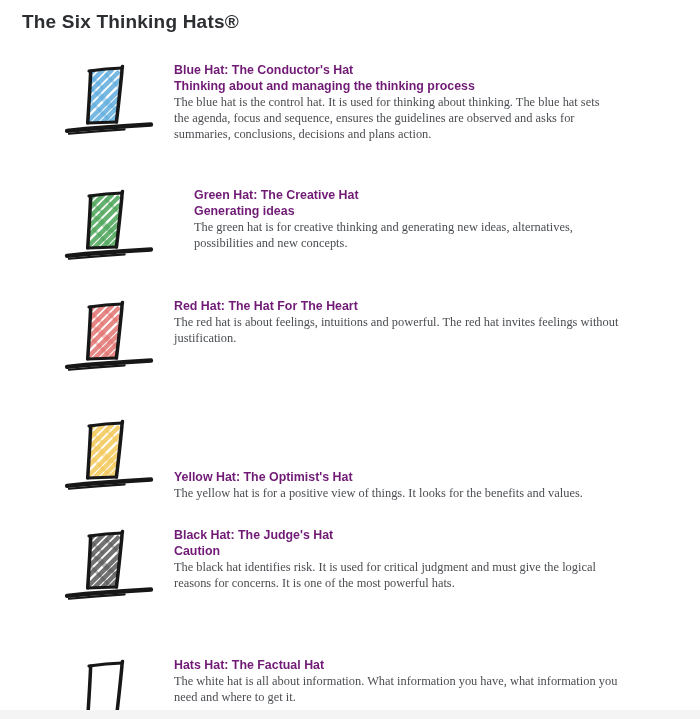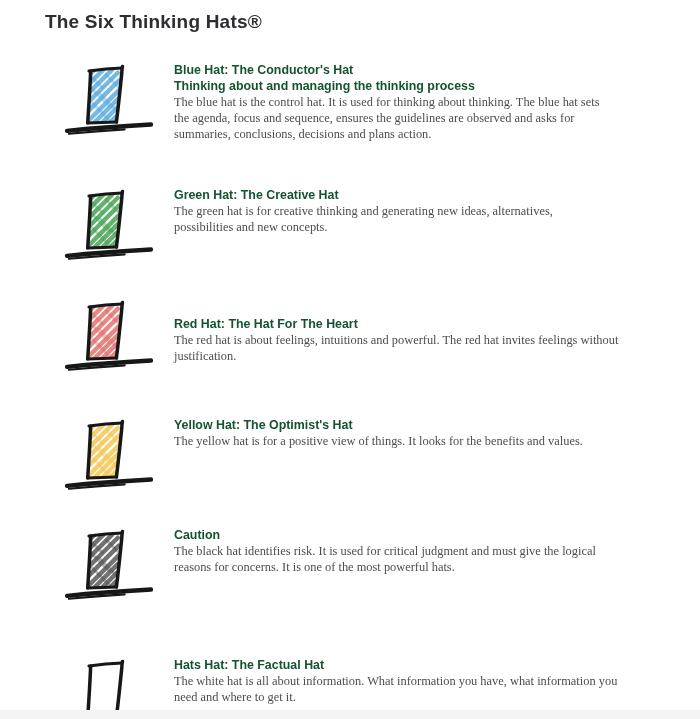--- a/index.html
+++ b/index.html
@@ -13,7 +13,7 @@
   }
   .page-title {
     margin: 0;
-    padding: 10px 0 0 45px;
+    padding: 10px 0 0 22px;
     font-size: 19px;
     line-height: 23px;
     font-weight: 700;

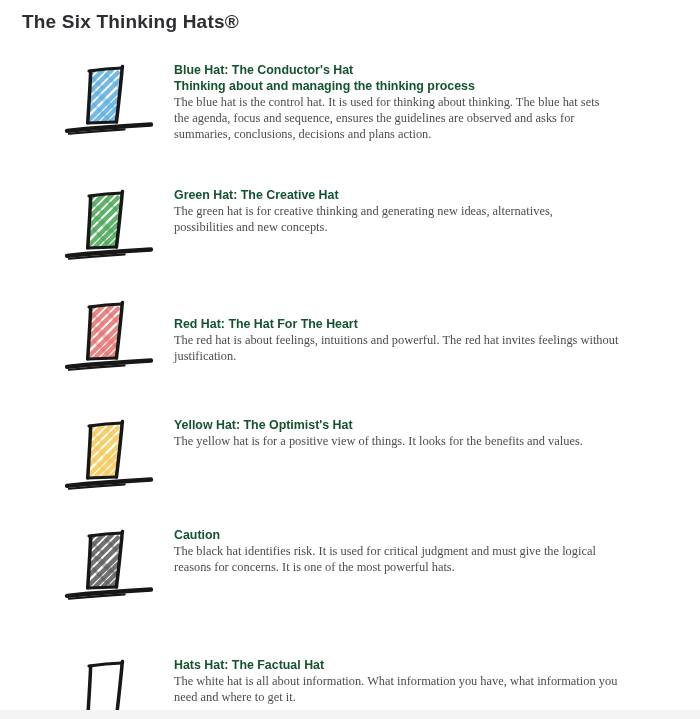--- a/index.html
+++ b/index.html
@@ -38,7 +38,7 @@
   }
   .hat-title, .hat-subtitle {
     font-weight: 700;
-    color: #14532d;
+    color: #701a75;
   }
   .hat-desc { white-space: pre-line; font-family: Liberation Serif, serif; }
   .footer-strip {

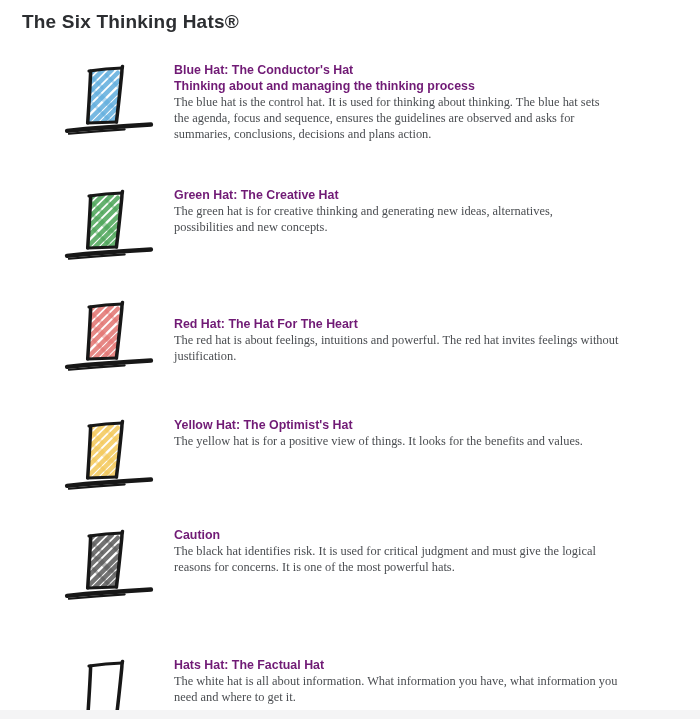--- a/index.html
+++ b/index.html
@@ -23,7 +23,7 @@
   .rows { padding: 28px 0 0 60px; }
   .row { display: flex; align-items: flex-start; }
   .row.mb1 { margin-bottom: 40px; }
-  .row.mb2 { margin-bottom: 26px; }
+  .row.mb2 { margin-bottom: 26px; justify-content: space-between; }
   .row.mb3 { margin-bottom: 34px; align-items: center; }
   .row.mb4 { margin-bottom: 25px; }
   .row.mb5 { margin-bottom: 45px; }

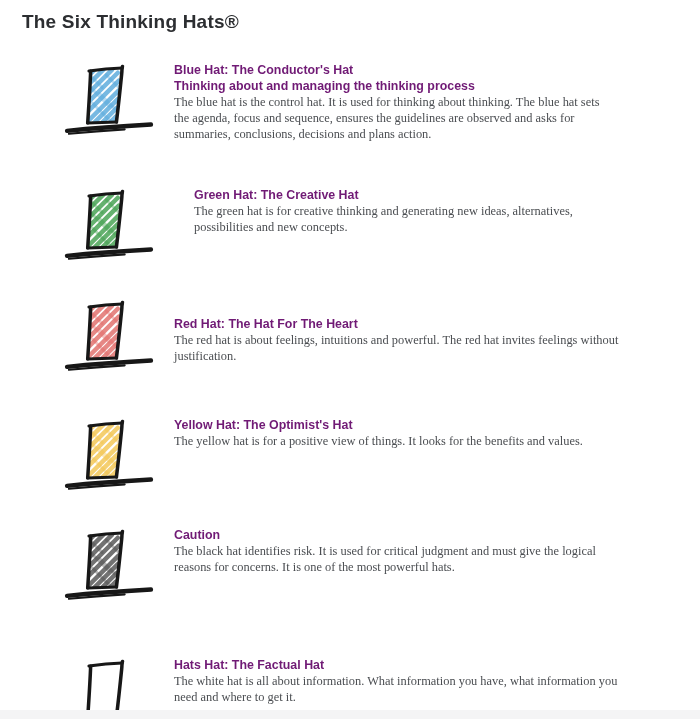--- a/index.html
+++ b/index.html
@@ -116,6 +116,7 @@
       </div>
     <div class="text">
       <div class="hat-title">Green Hat: The Creative Hat</div>
+      <div class="hat-subtitle">Generating ideas</div>
       <div class="hat-desc">The green hat is for creative thinking and generating new ideas, alternatives,
 possibilities and new concepts.</div>
     </div>

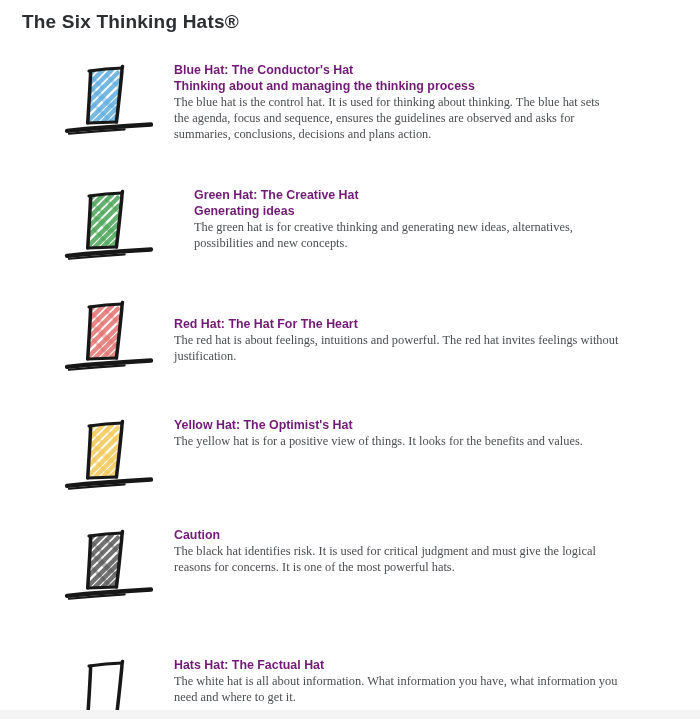--- a/index.html
+++ b/index.html
@@ -24,7 +24,7 @@
   .row { display: flex; align-items: flex-start; }
   .row.mb1 { margin-bottom: 40px; }
   .row.mb2 { margin-bottom: 26px; justify-content: space-between; }
-  .row.mb3 { margin-bottom: 34px; align-items: center; }
+  .row.mb3 { margin-bottom: 34px; }
   .row.mb4 { margin-bottom: 25px; }
   .row.mb5 { margin-bottom: 45px; }
   .icon-wrap { width: 114px; flex: 0 0 114px; }

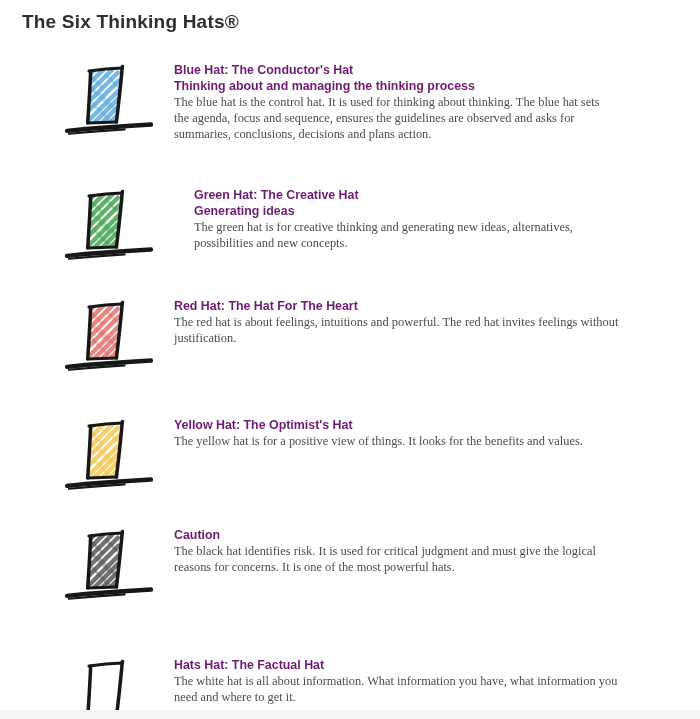--- a/index.html
+++ b/index.html
@@ -25,7 +25,7 @@
   .row.mb1 { margin-bottom: 40px; }
   .row.mb2 { margin-bottom: 26px; justify-content: space-between; }
   .row.mb3 { margin-bottom: 34px; }
-  .row.mb4 { margin-bottom: 25px; }
+  .row.mb4 { margin-bottom: 25px; align-items: flex-end; }
   .row.mb5 { margin-bottom: 45px; }
   .icon-wrap { width: 114px; flex: 0 0 114px; }
   svg.hat { width: 98px; height: 84px; display: block; margin-top: 1px; }

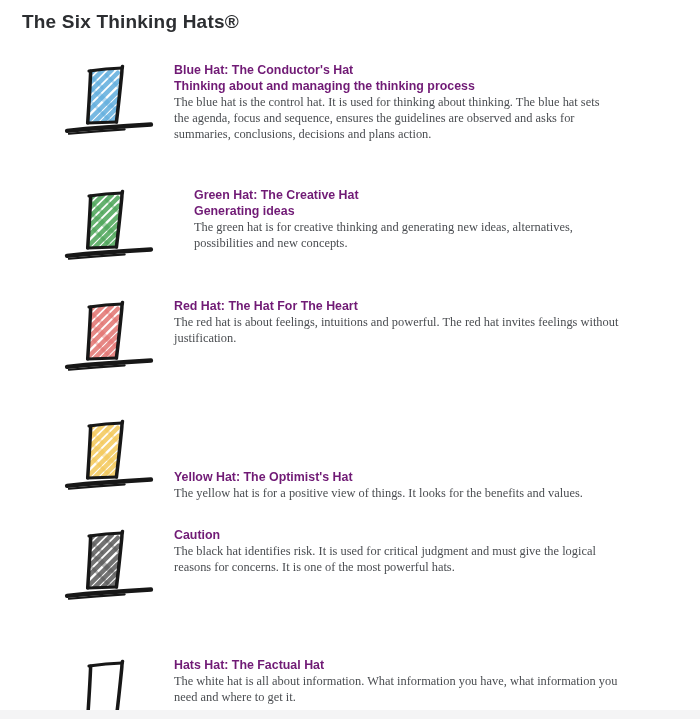--- a/index.html
+++ b/index.html
@@ -211,6 +211,7 @@
   </svg>
       </div>
     <div class="text">
+      <div class="hat-title">Black Hat: The Judge's Hat</div>
       <div class="hat-subtitle">Caution</div>
       <div class="hat-desc">The black hat identifies risk. It is used for critical judgment and must give the logical
 reasons for concerns. It is one of the most powerful hats.</div>

